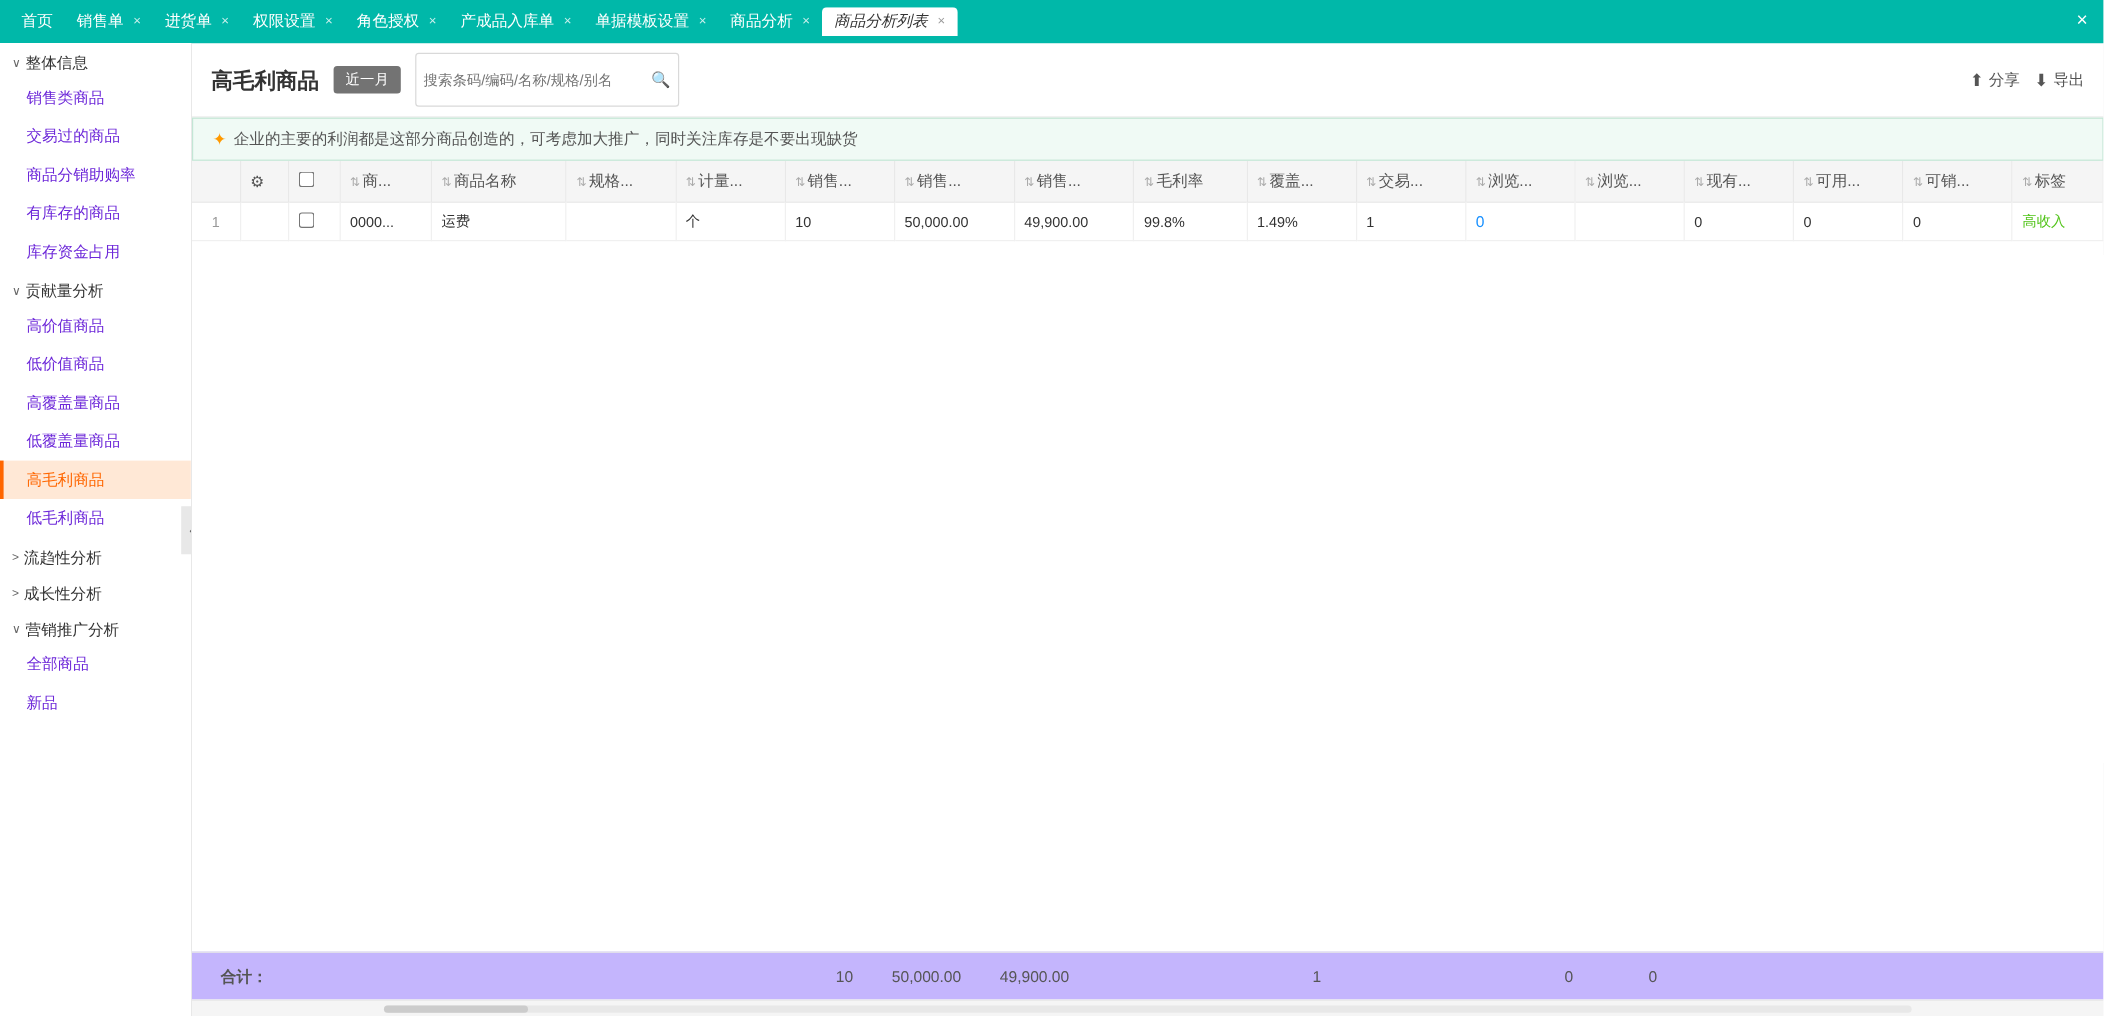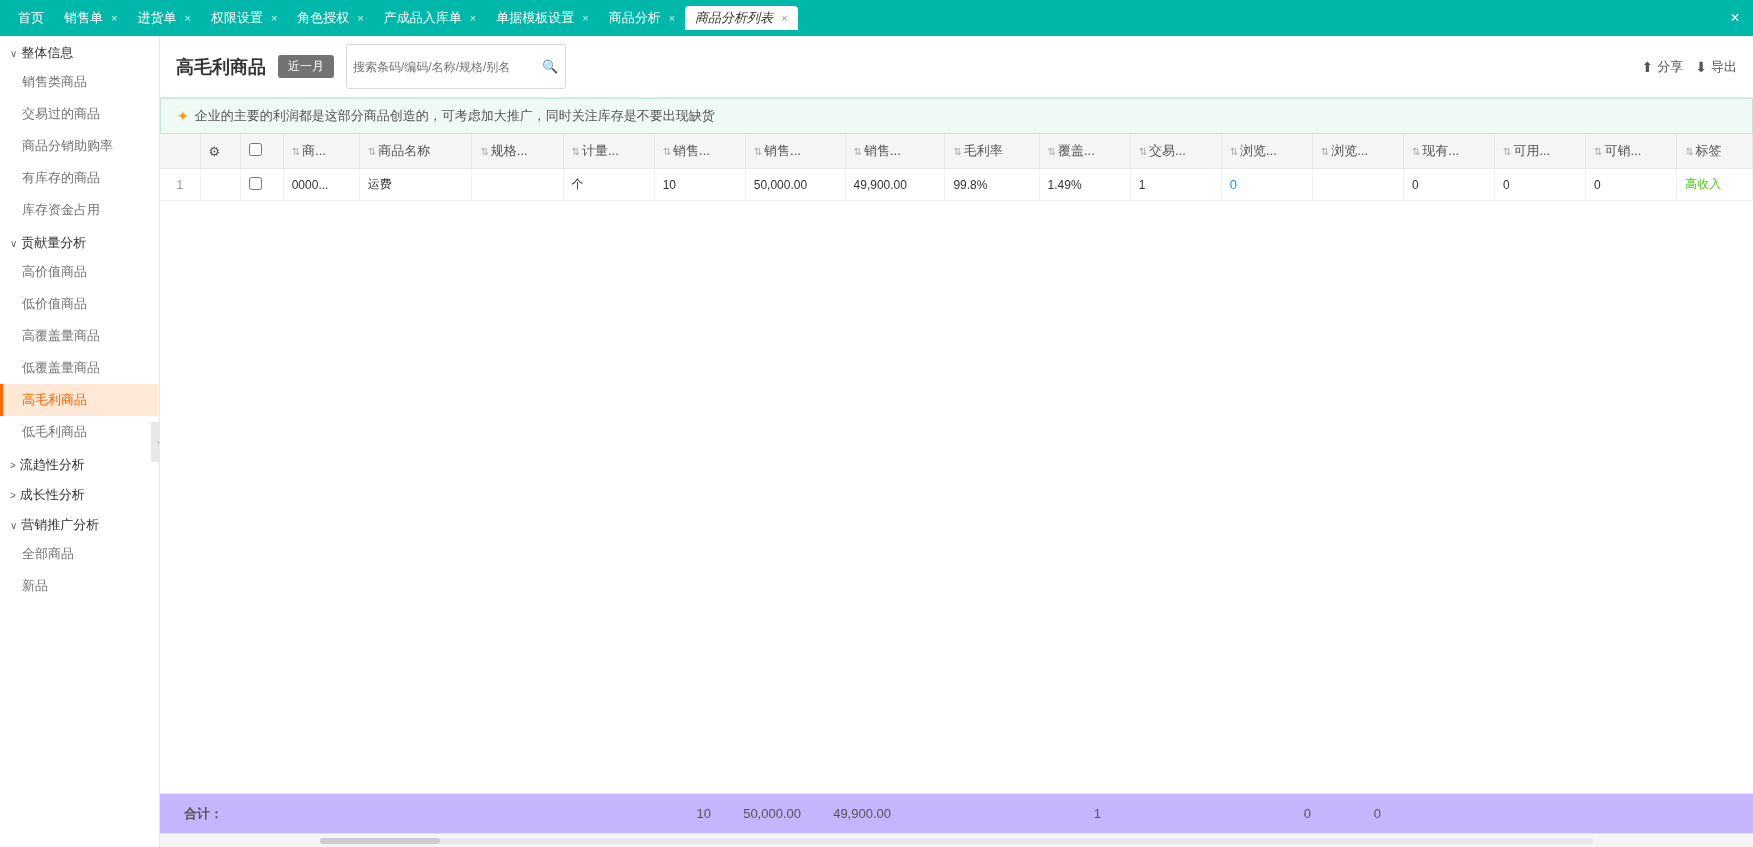--- a/index.html
+++ b/index.html
@@ -95,7 +95,7 @@
     .sidebar-section-header .arrow { font-size: 10px; color: #666; }
     .sidebar-item {
       padding: 7px 10px 7px 22px;
-      color: #737373;
+      color: #6d28d9;
       cursor: pointer;
       white-space: nowrap;
       overflow: hidden;

